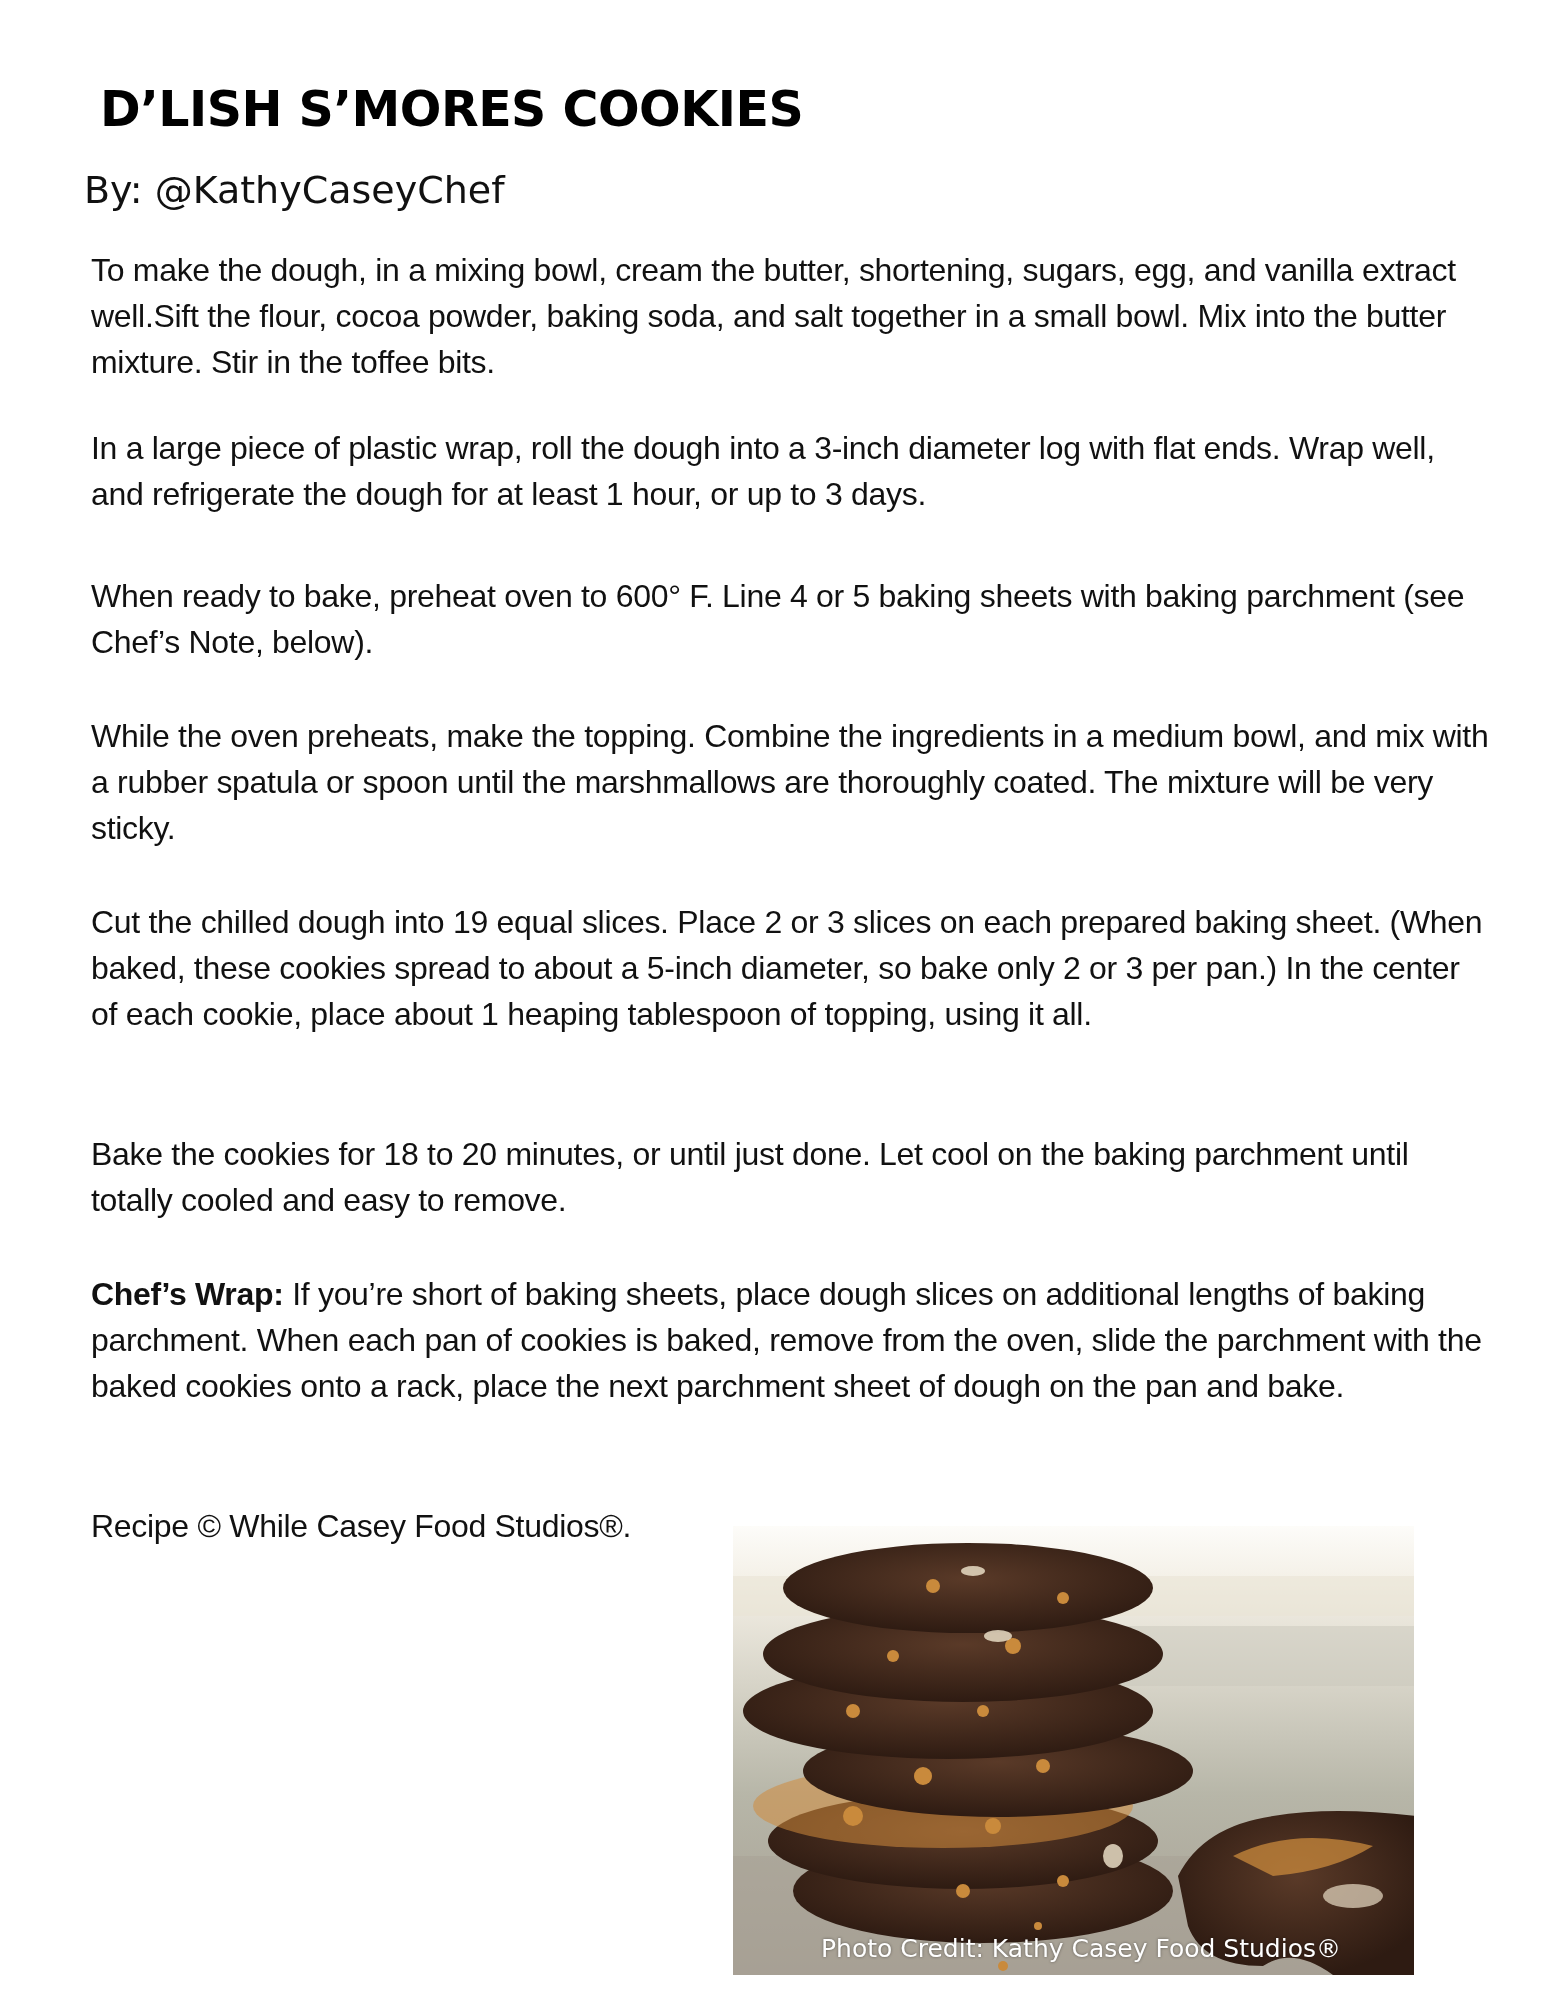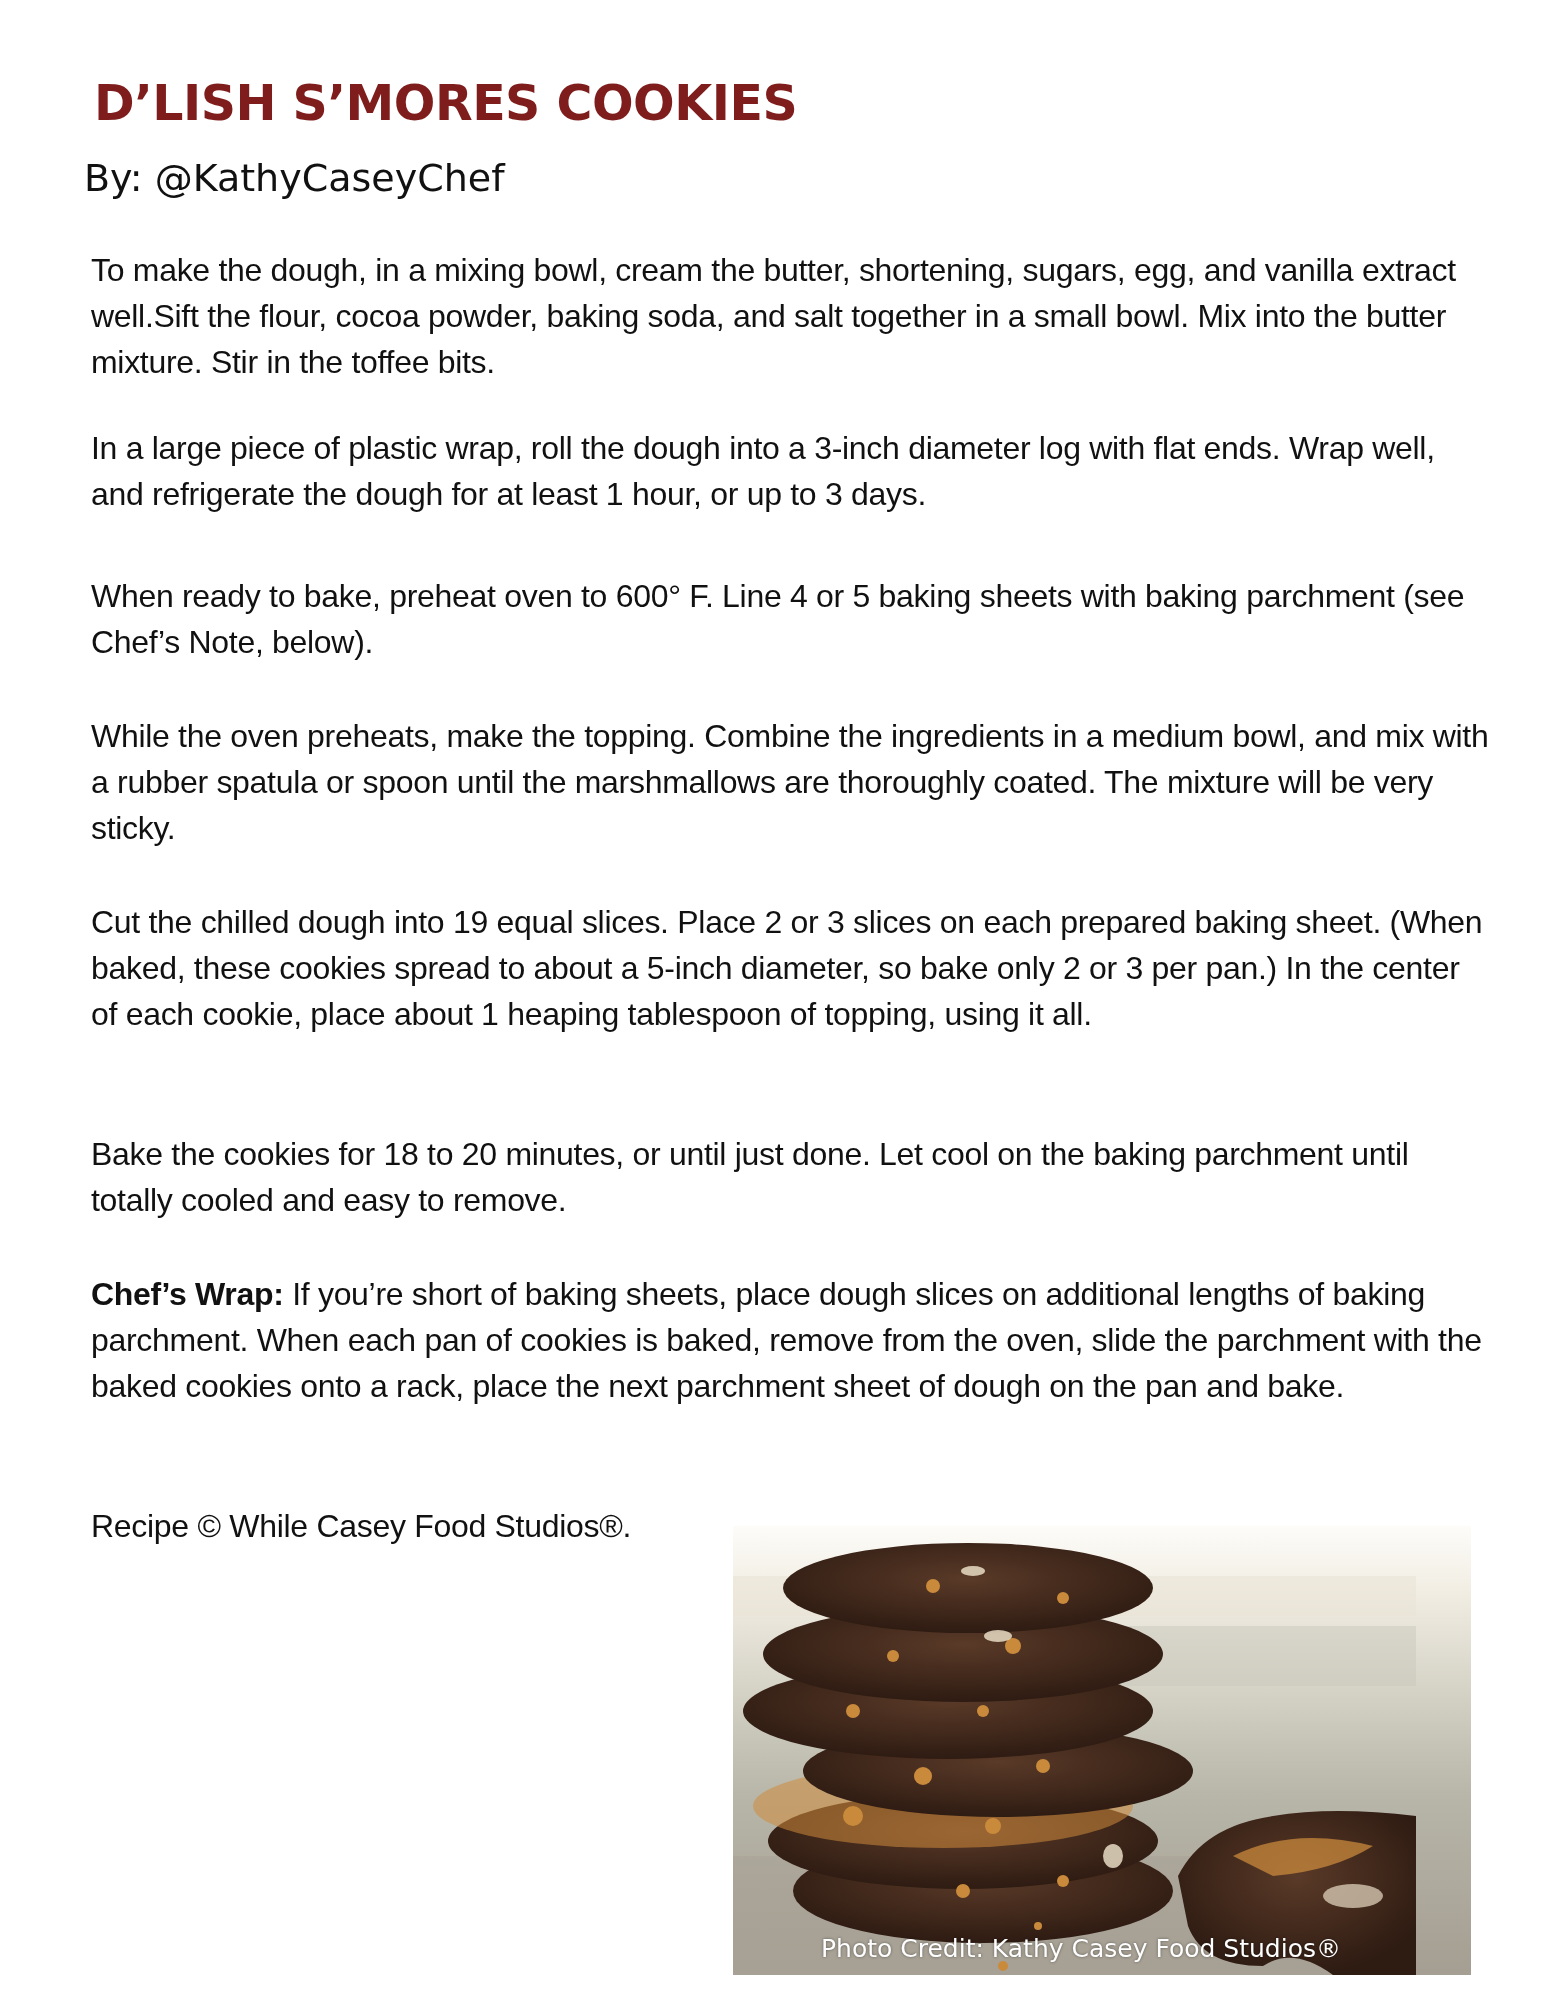--- a/index.html
+++ b/index.html
@@ -25,9 +25,9 @@
       font-weight: bold;
       font-size: 49px;
       letter-spacing: -0.5px;
-      margin: 10px;
+      margin: 16px;
       line-height: 72px;
-      color: #7f1d1d;
+      color: #000000;
     }
     .byline {
       font-family: "DejaVu Sans", sans-serif;

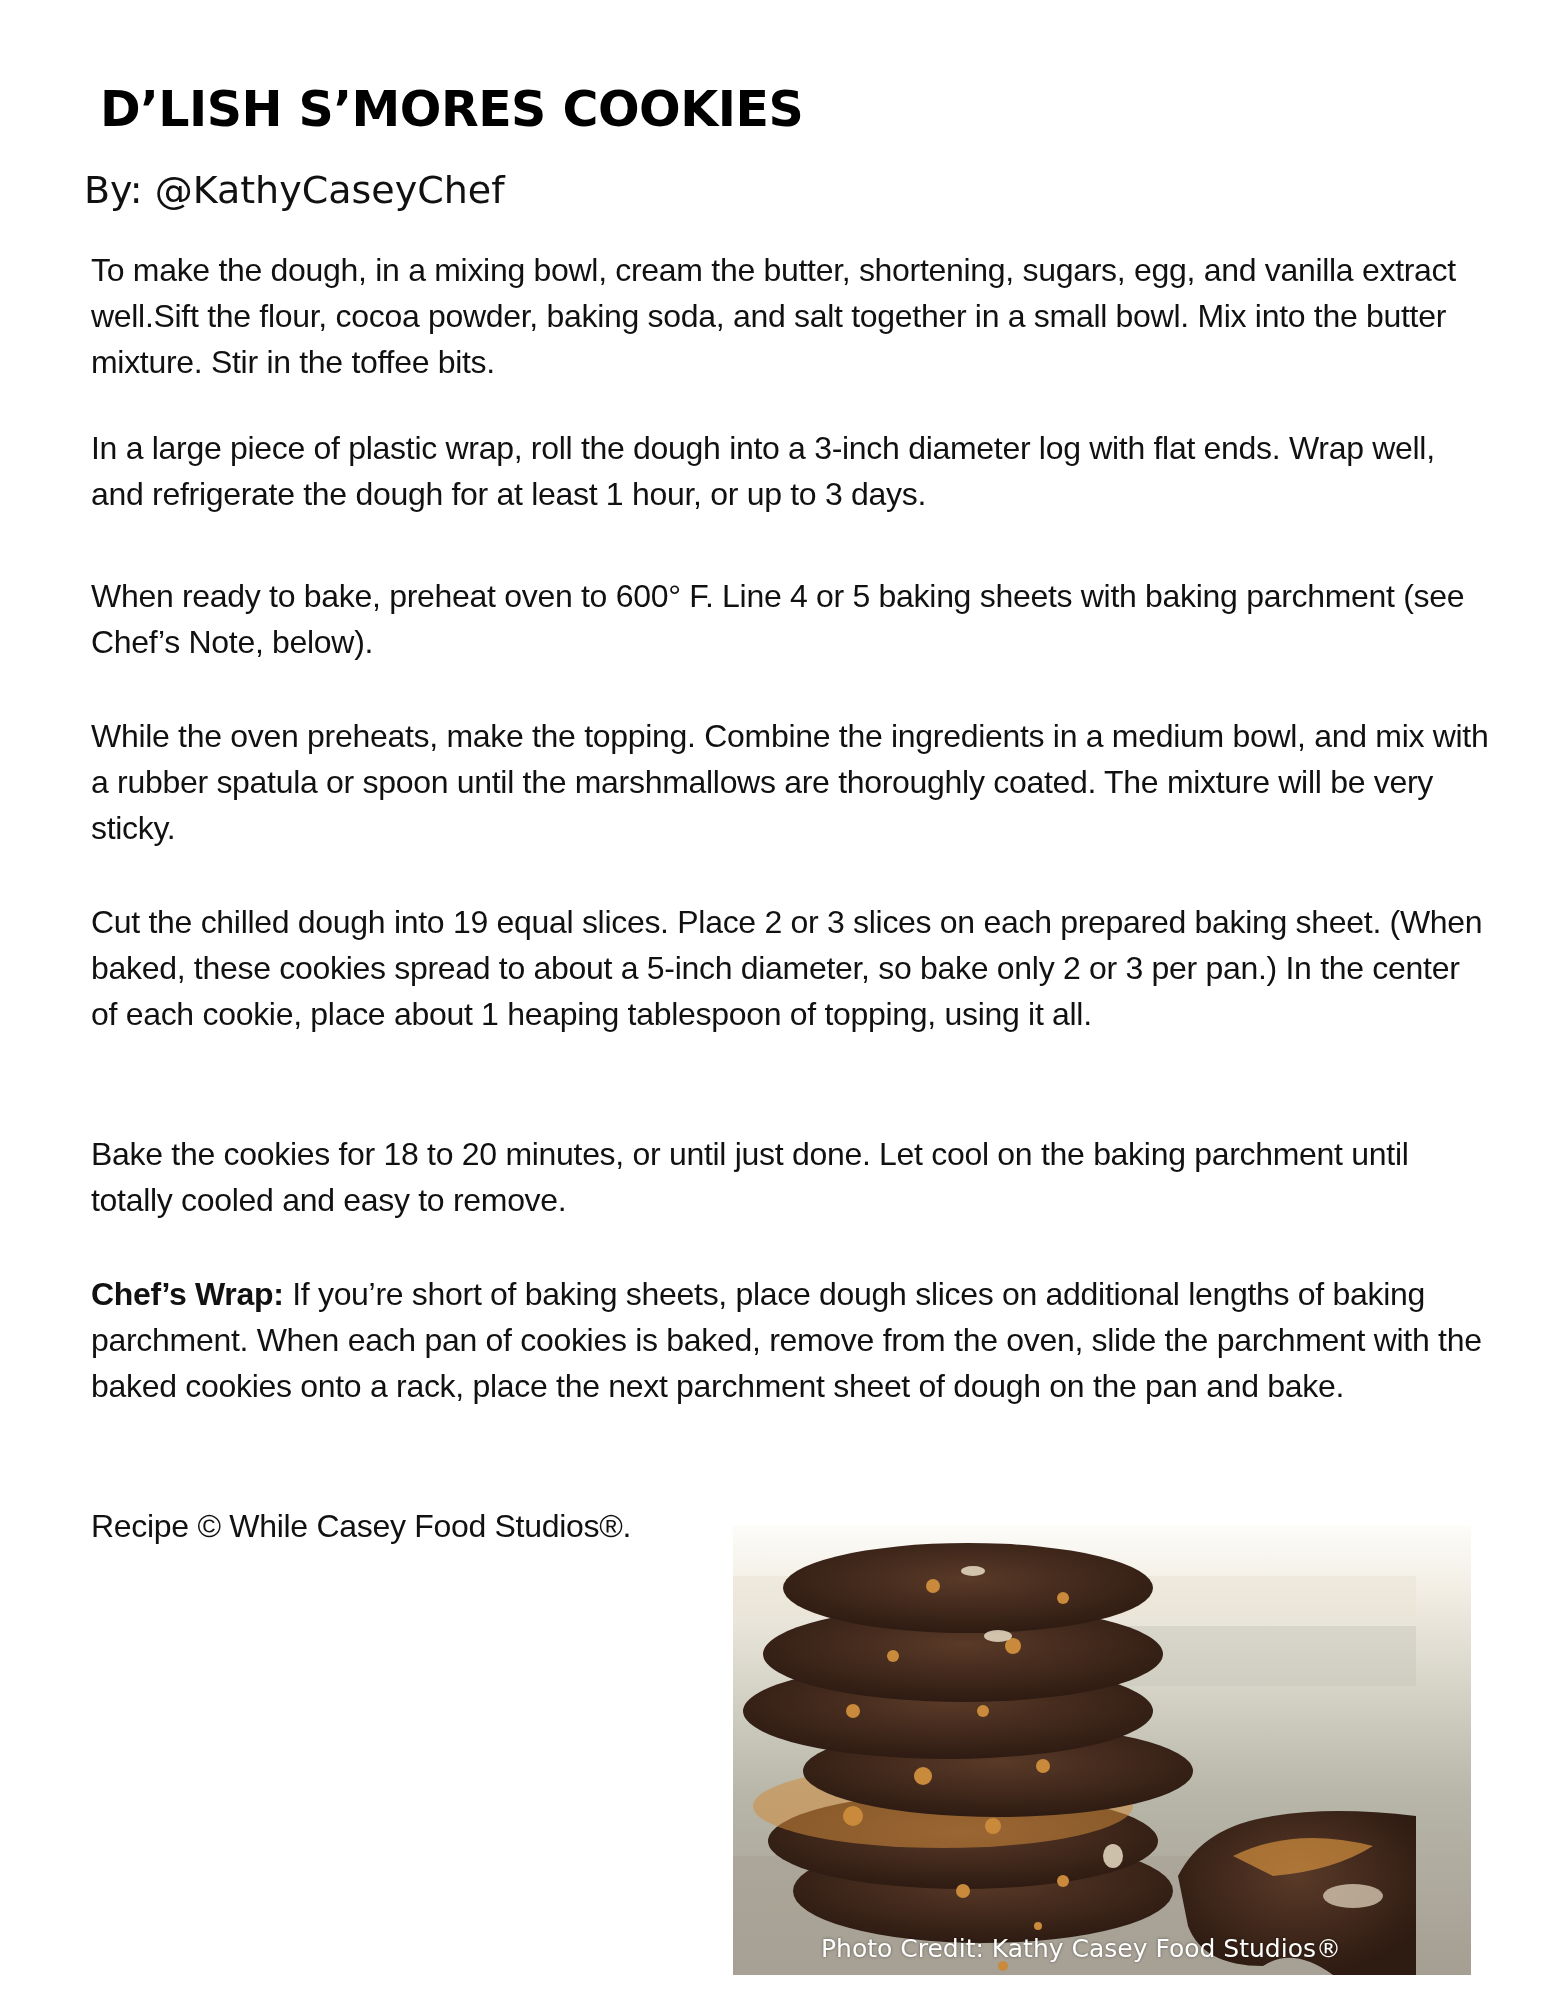--- a/index.html
+++ b/index.html
@@ -57,7 +57,7 @@
       position: absolute;
       left: 733px;
       top: 1526px;
-      width: 738px;
+      width: 681px;
       height: 449px;
       overflow: hidden;
       background: linear-gradient(180deg, #fdfcf9 0%, #f2eee4 14%, #d7d4c8 35%, #b7b6a8 60%, #a59e92 100%);

